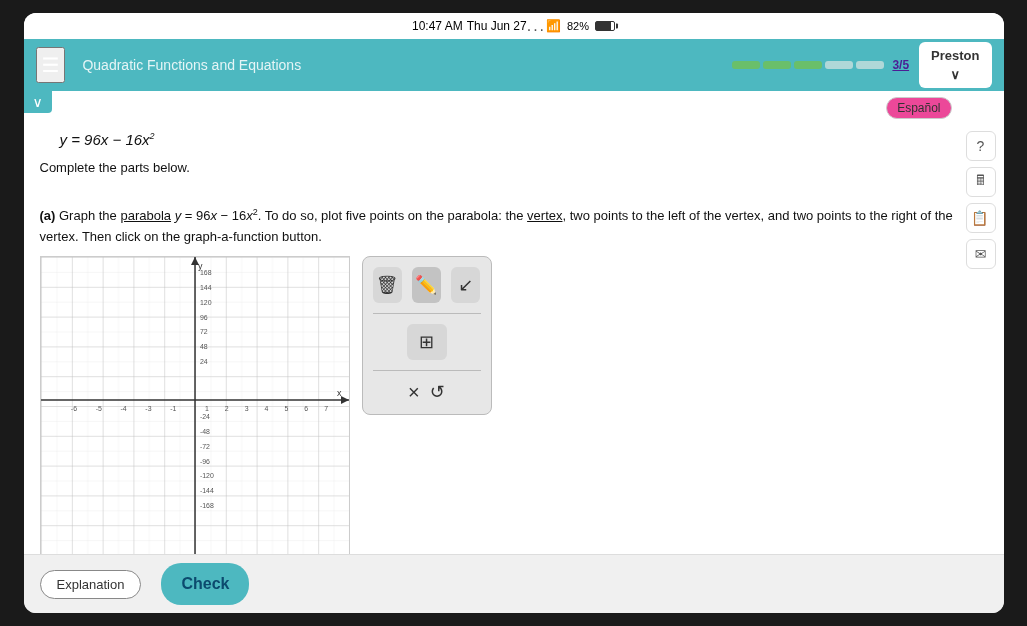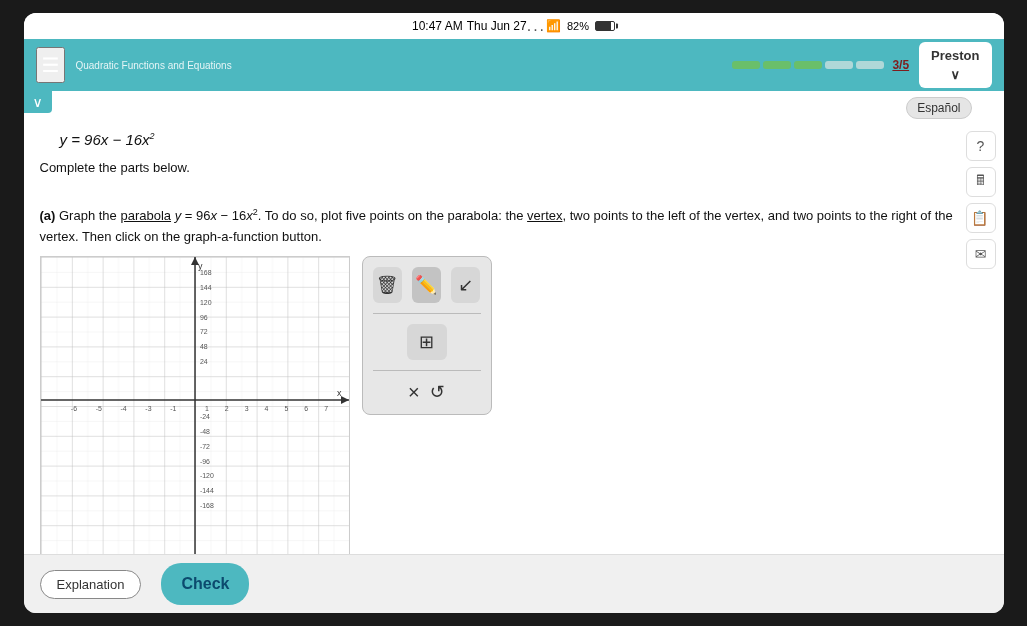--- a/index.html
+++ b/index.html
@@ -88,8 +88,9 @@
     }
 
     .nav-subtitle {
-      font-size: 10px;
+      font-size: 14px;
       color: rgba(255,255,255,0.85);
+      margin-left: 7px;
     }
 
     .nav-title {

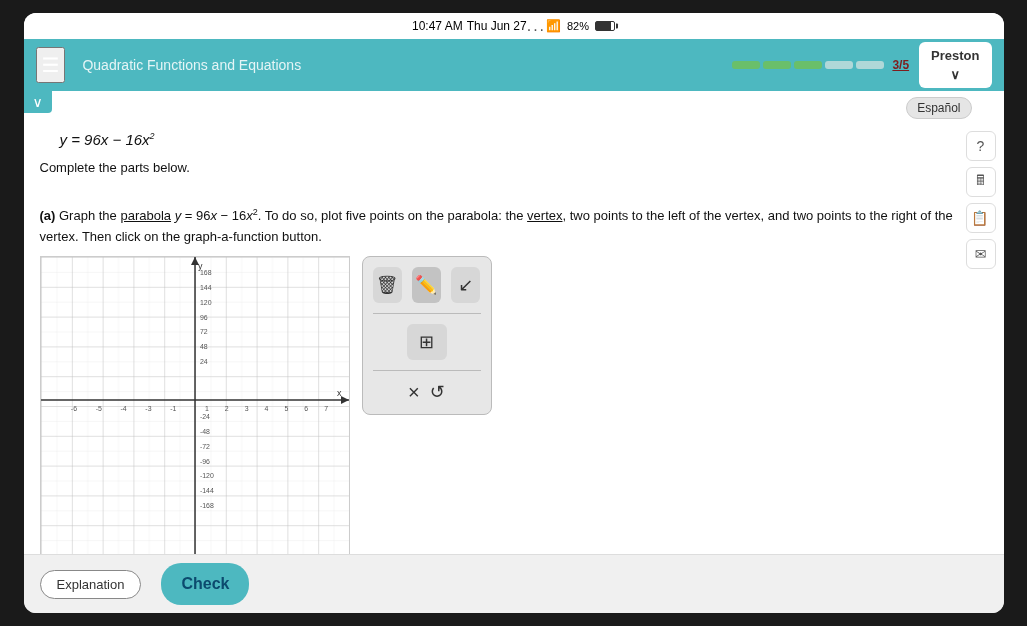--- a/index.html
+++ b/index.html
@@ -118,7 +118,7 @@
     }
 
     .progress-count {
-      color: #7f1d1d;
+      color: #4c1d95;
       font-size: 12px;
       font-weight: 600;
       text-decoration: underline;

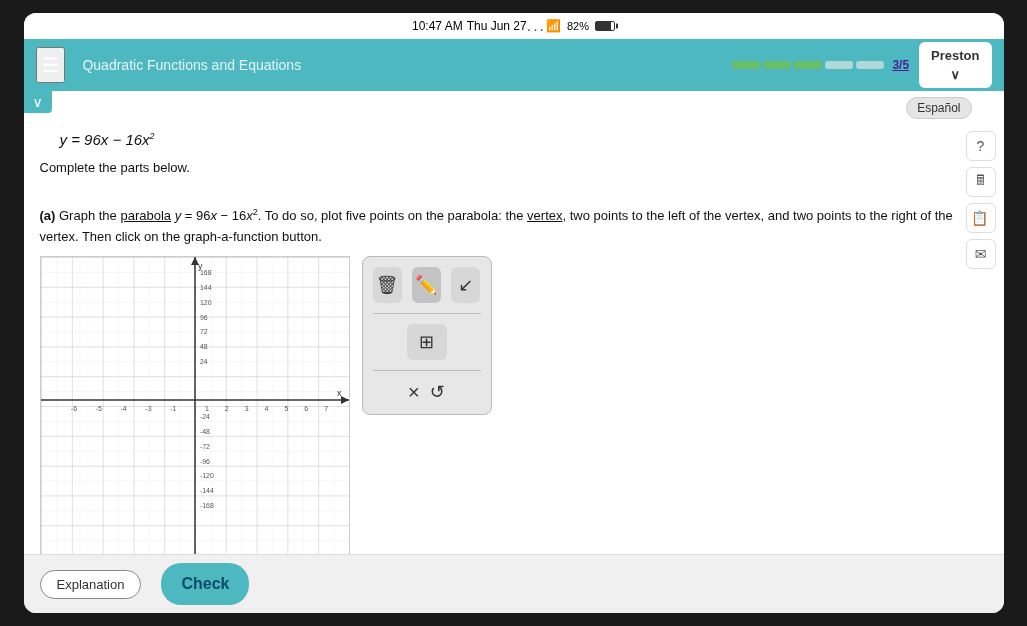--- a/index.html
+++ b/index.html
@@ -164,8 +164,8 @@
     .espanol-btn {
       position: absolute;
       top: 6px;
-      right: 32px;
-      background: #e5e5e5;
+      right: 52px;
+      background: #ec4899;
       border: 1px solid #ccc;
       border-radius: 14px;
       padding: 3px 10px;

